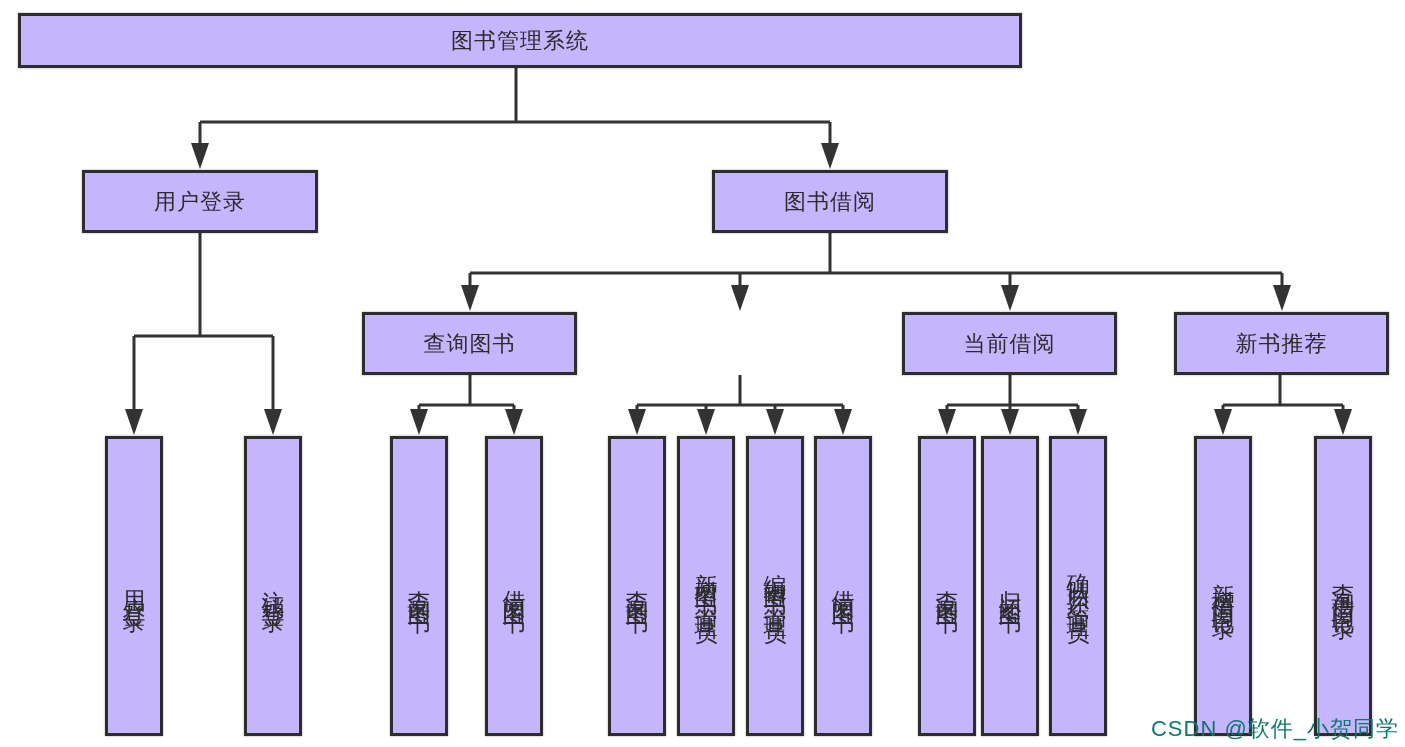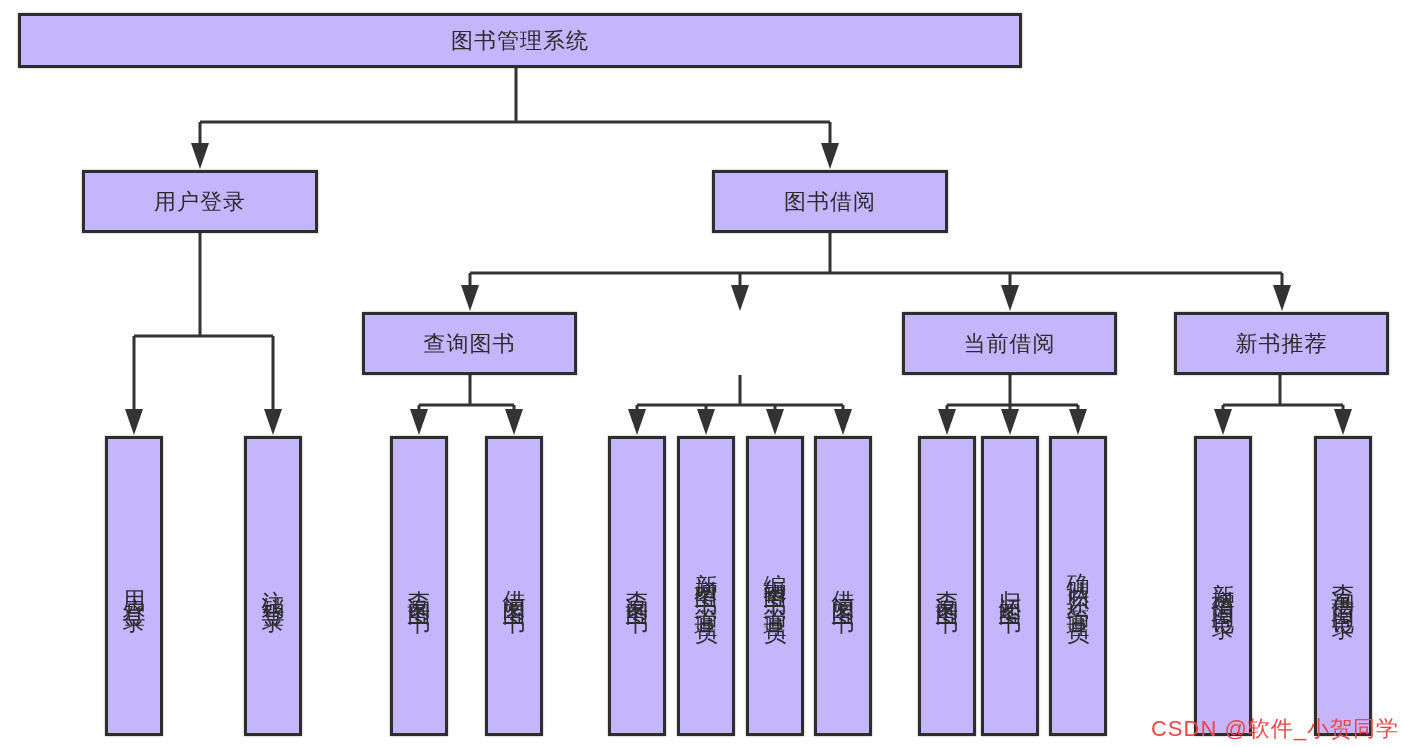--- a/index.html
+++ b/index.html
@@ -23,7 +23,7 @@
     font-size:23px;letter-spacing:7px;line-height:1;white-space:nowrap;
   }
   .watermark{
-    position:absolute;right:6px;top:714px;font-size:22px;color:#ef4444;
+    position:absolute;right:6px;top:714px;font-size:22px;color:#0f766e;
     letter-spacing:1px;white-space:nowrap;
   }
   .cline{stroke:#333333;stroke-width:3;fill:none;}

